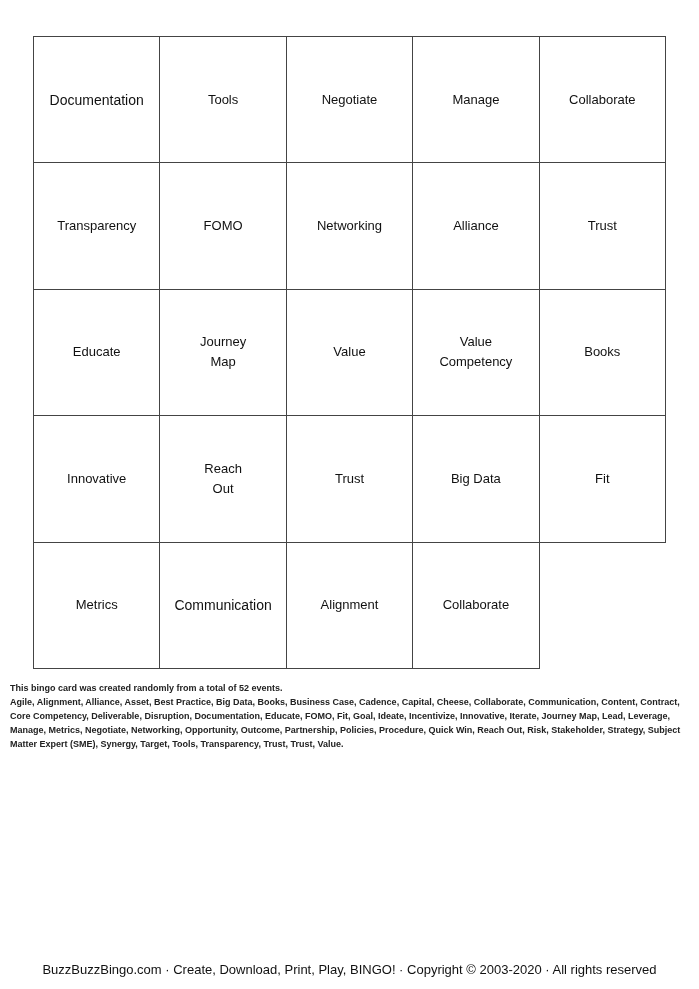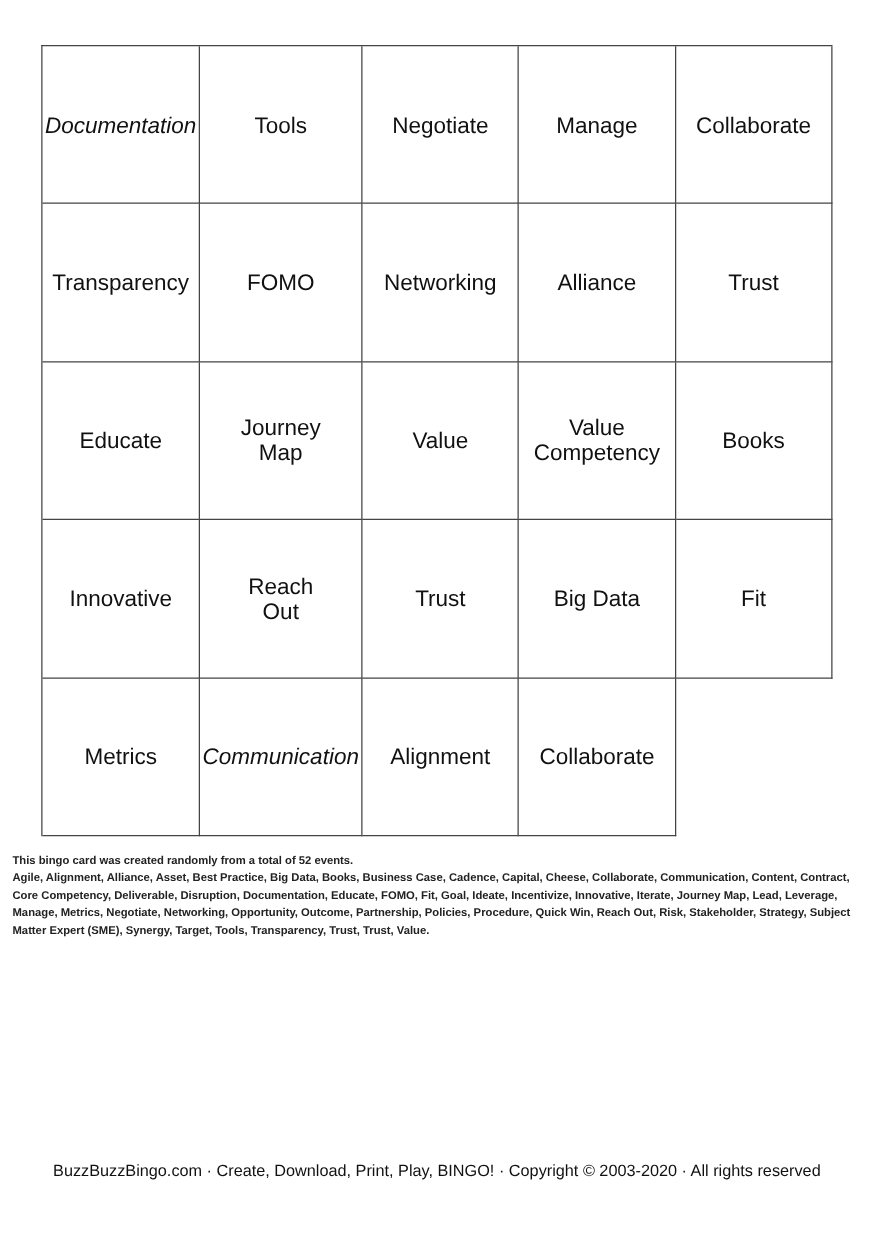--- a/index.html
+++ b/index.html
@@ -19,7 +19,7 @@
     text-align: center; font-size: 18px; line-height: 20px;
     white-space: pre-line; padding: 2px; box-sizing: border-box;
   }
-  .cell.xsmall { font-size: 18px; font-style: italic; }
+  .cell.xsmall { font-size: 14px; }
   .info {
     position: absolute; left: 10px; top: 681px; width: 680px;
     font-size: 9px; line-height: 14px; color: #222; font-weight: bold;

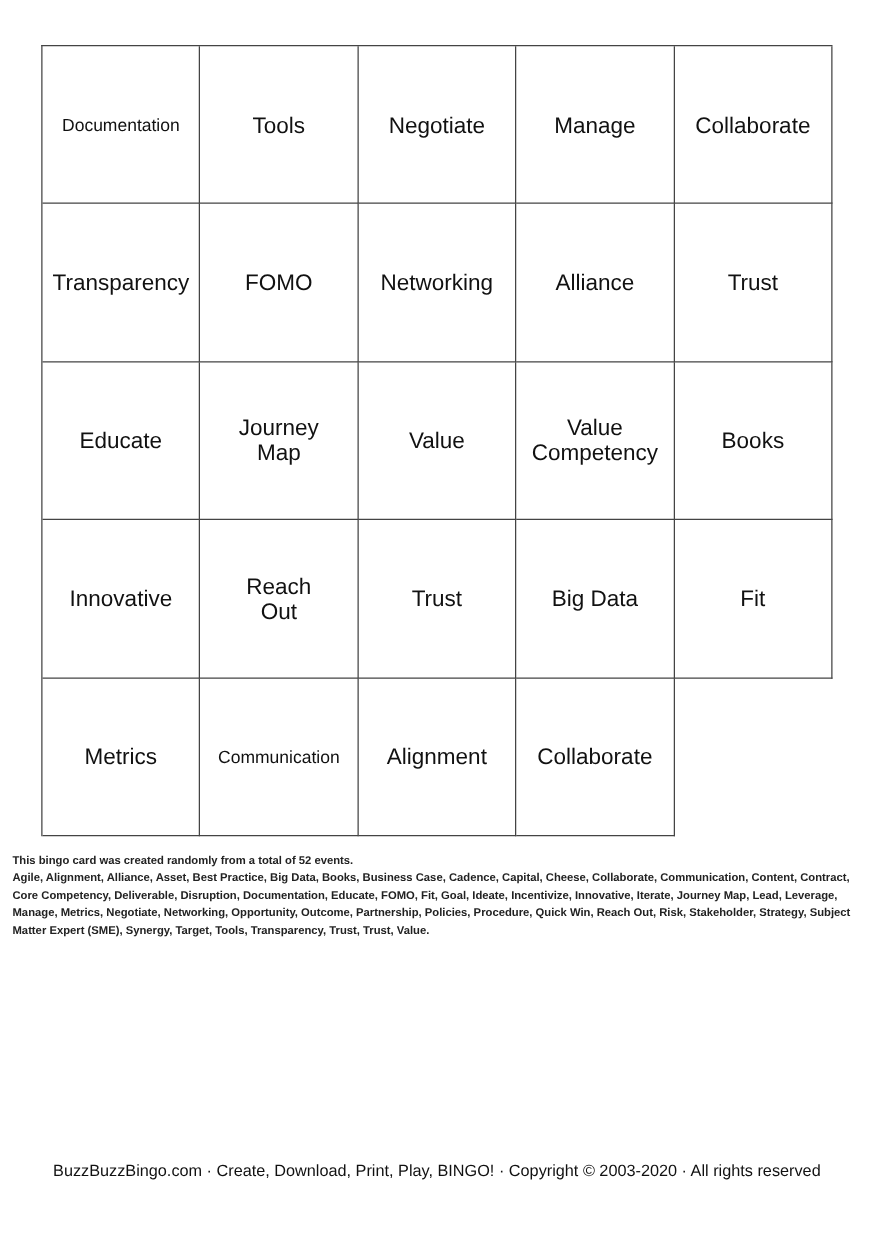--- a/index.html
+++ b/index.html
@@ -16,7 +16,7 @@
   .cell {
     border-right: 1px solid #444; border-bottom: 1px solid #444;
     display: flex; align-items: center; justify-content: center;
-    text-align: center; font-size: 18px; line-height: 20px;
+    text-align: center; font-size: 13px; line-height: 20px;
     white-space: pre-line; padding: 2px; box-sizing: border-box;
   }
   .cell.xsmall { font-size: 14px; }

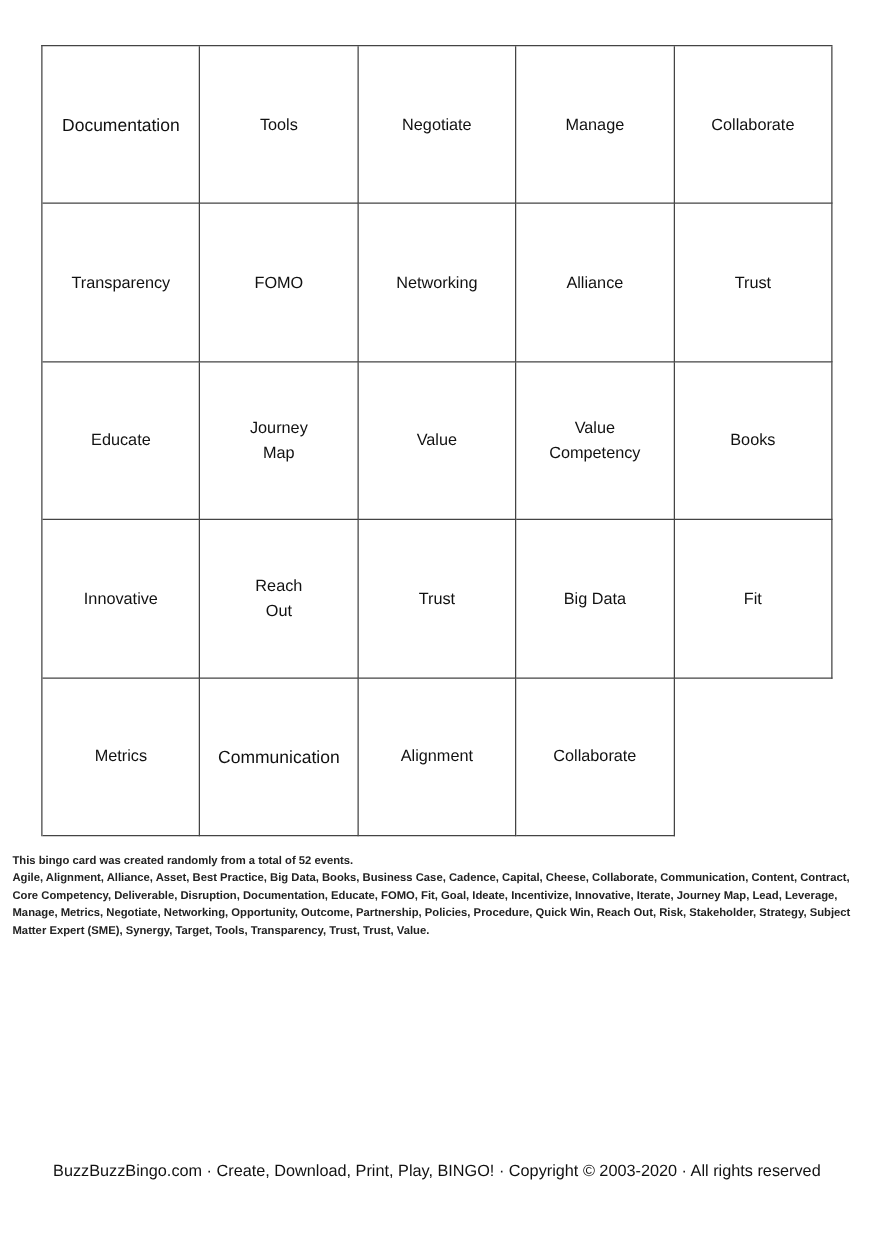--- a/index.html
+++ b/index.html
@@ -25,7 +25,7 @@
     font-size: 9px; line-height: 14px; color: #222; font-weight: bold;
   }
   .footer {
-    position: absolute; left: 0; top: 929px; width: 699px;
+    position: absolute; left: 0; top: 962px; width: 699px;
     text-align: center; font-size: 13px; color: #111;
   }
 </style>

